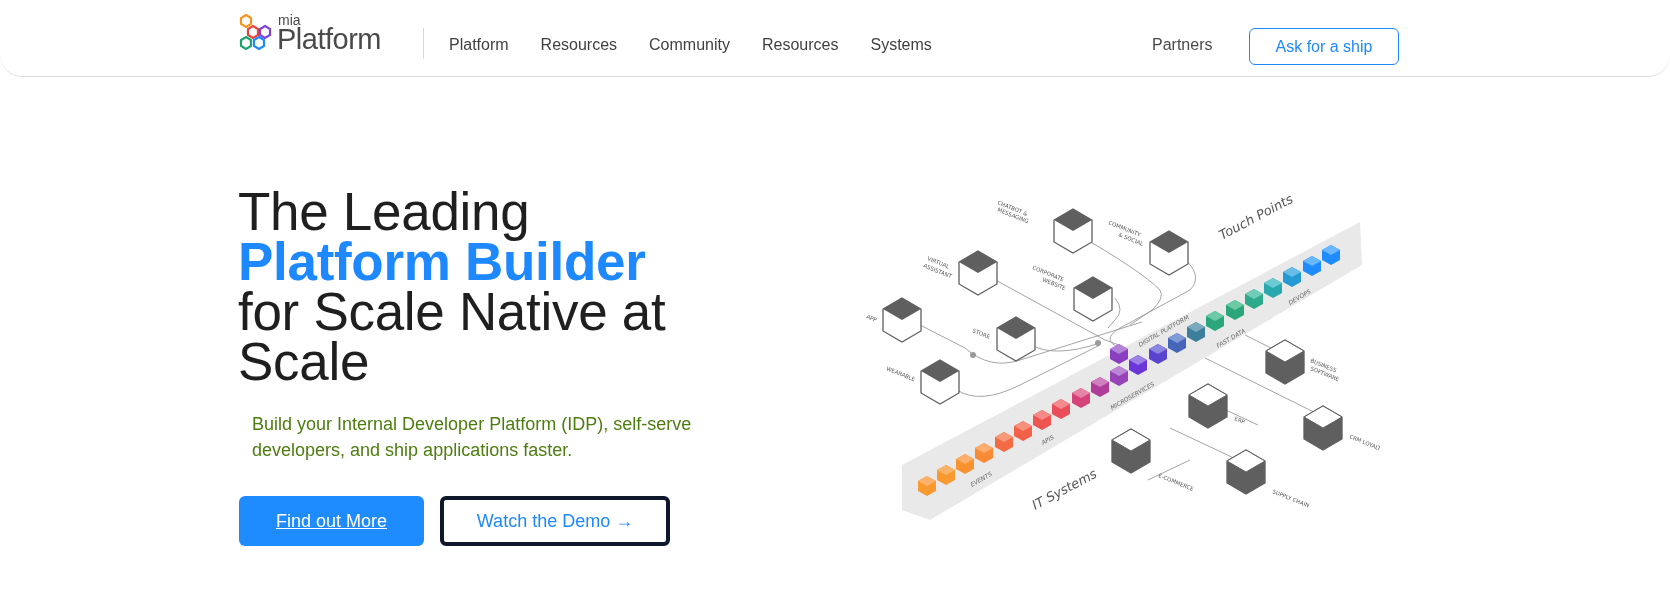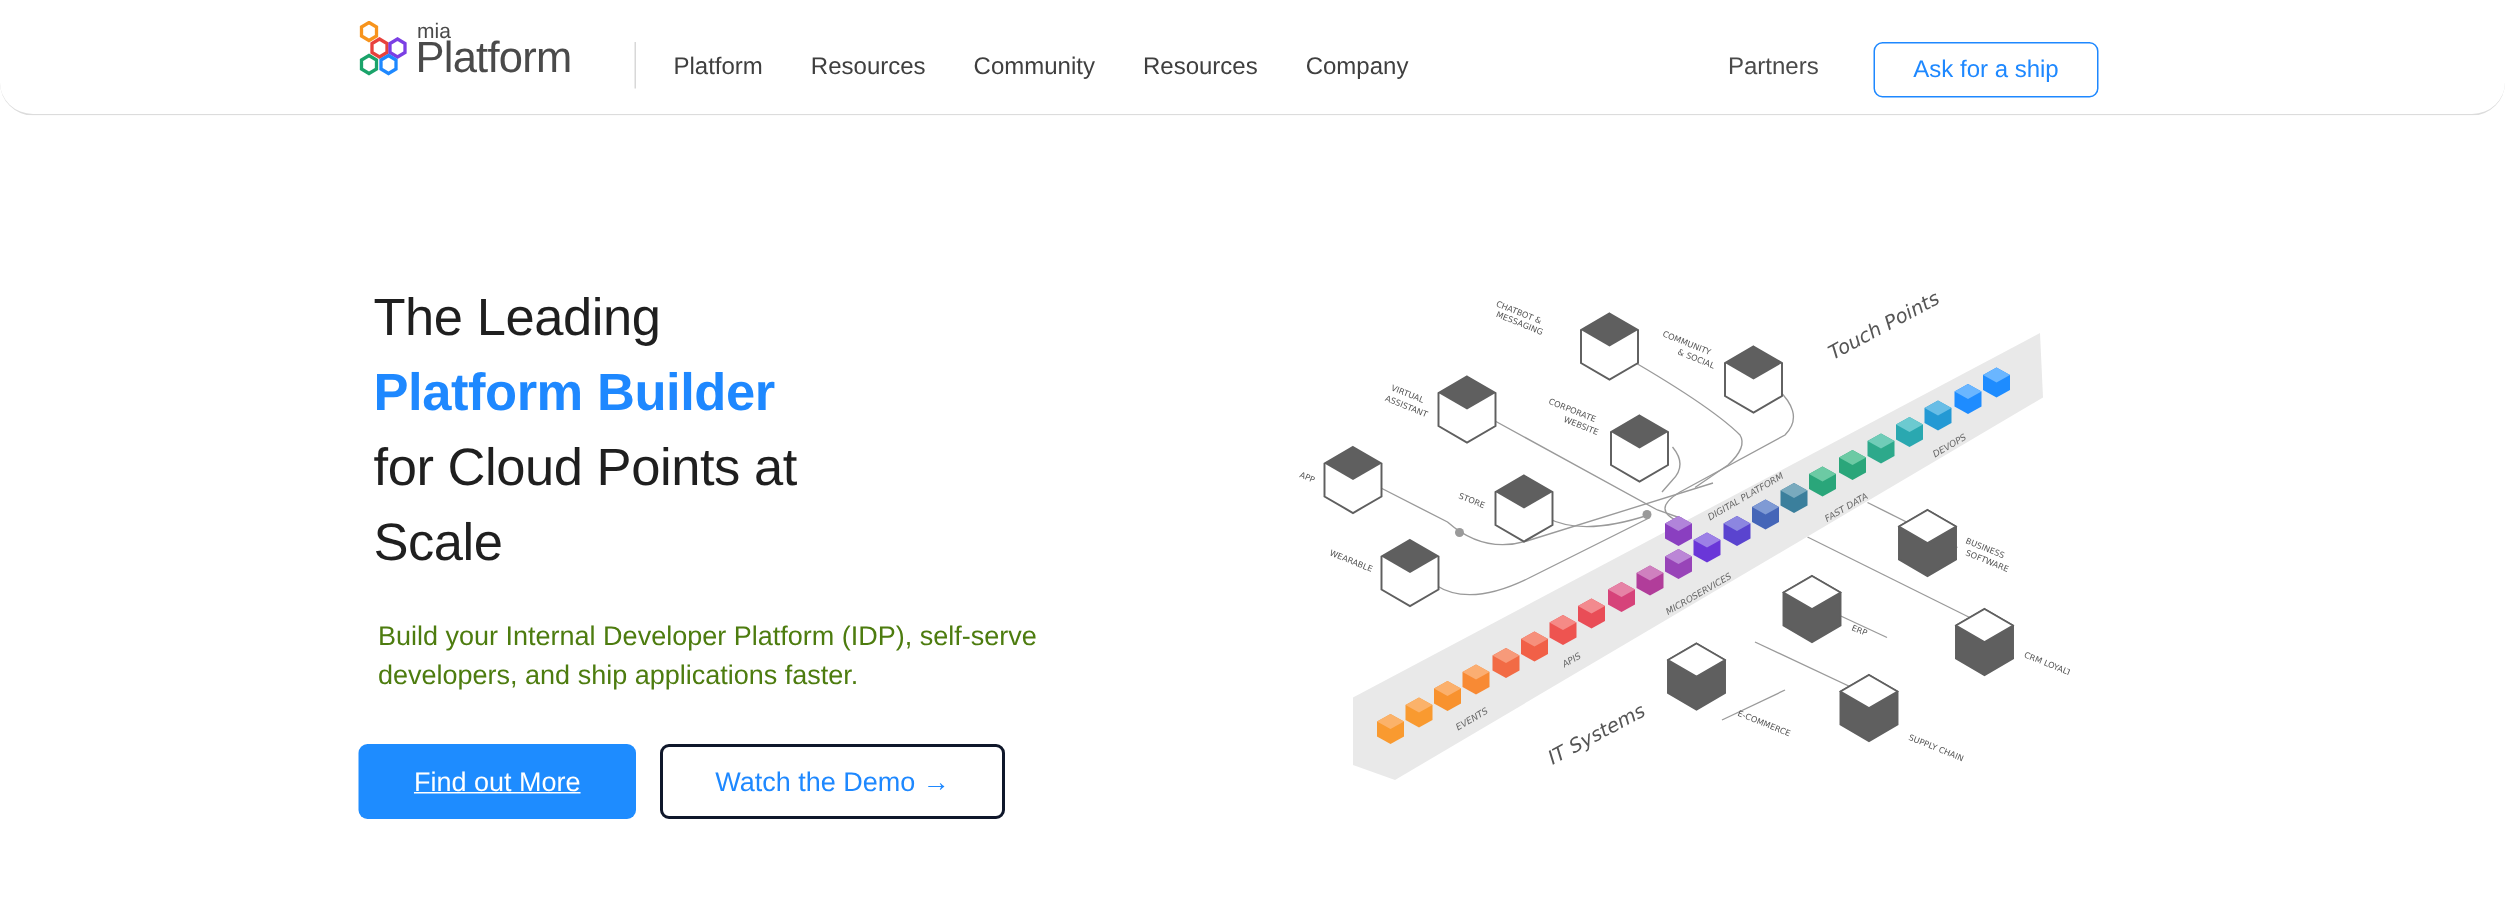--- a/index.html
+++ b/index.html
@@ -49,7 +49,7 @@
     <a href="#">Resources</a>
     <a href="#">Community</a>
     <a href="#">Resources</a>
-    <a href="#">Company</a>
+    <a href="#">Systems</a>
   </nav>
   <a href="#" class="partners">Partners</a>
   <div class="demo-btn">Ask for a ship</div>

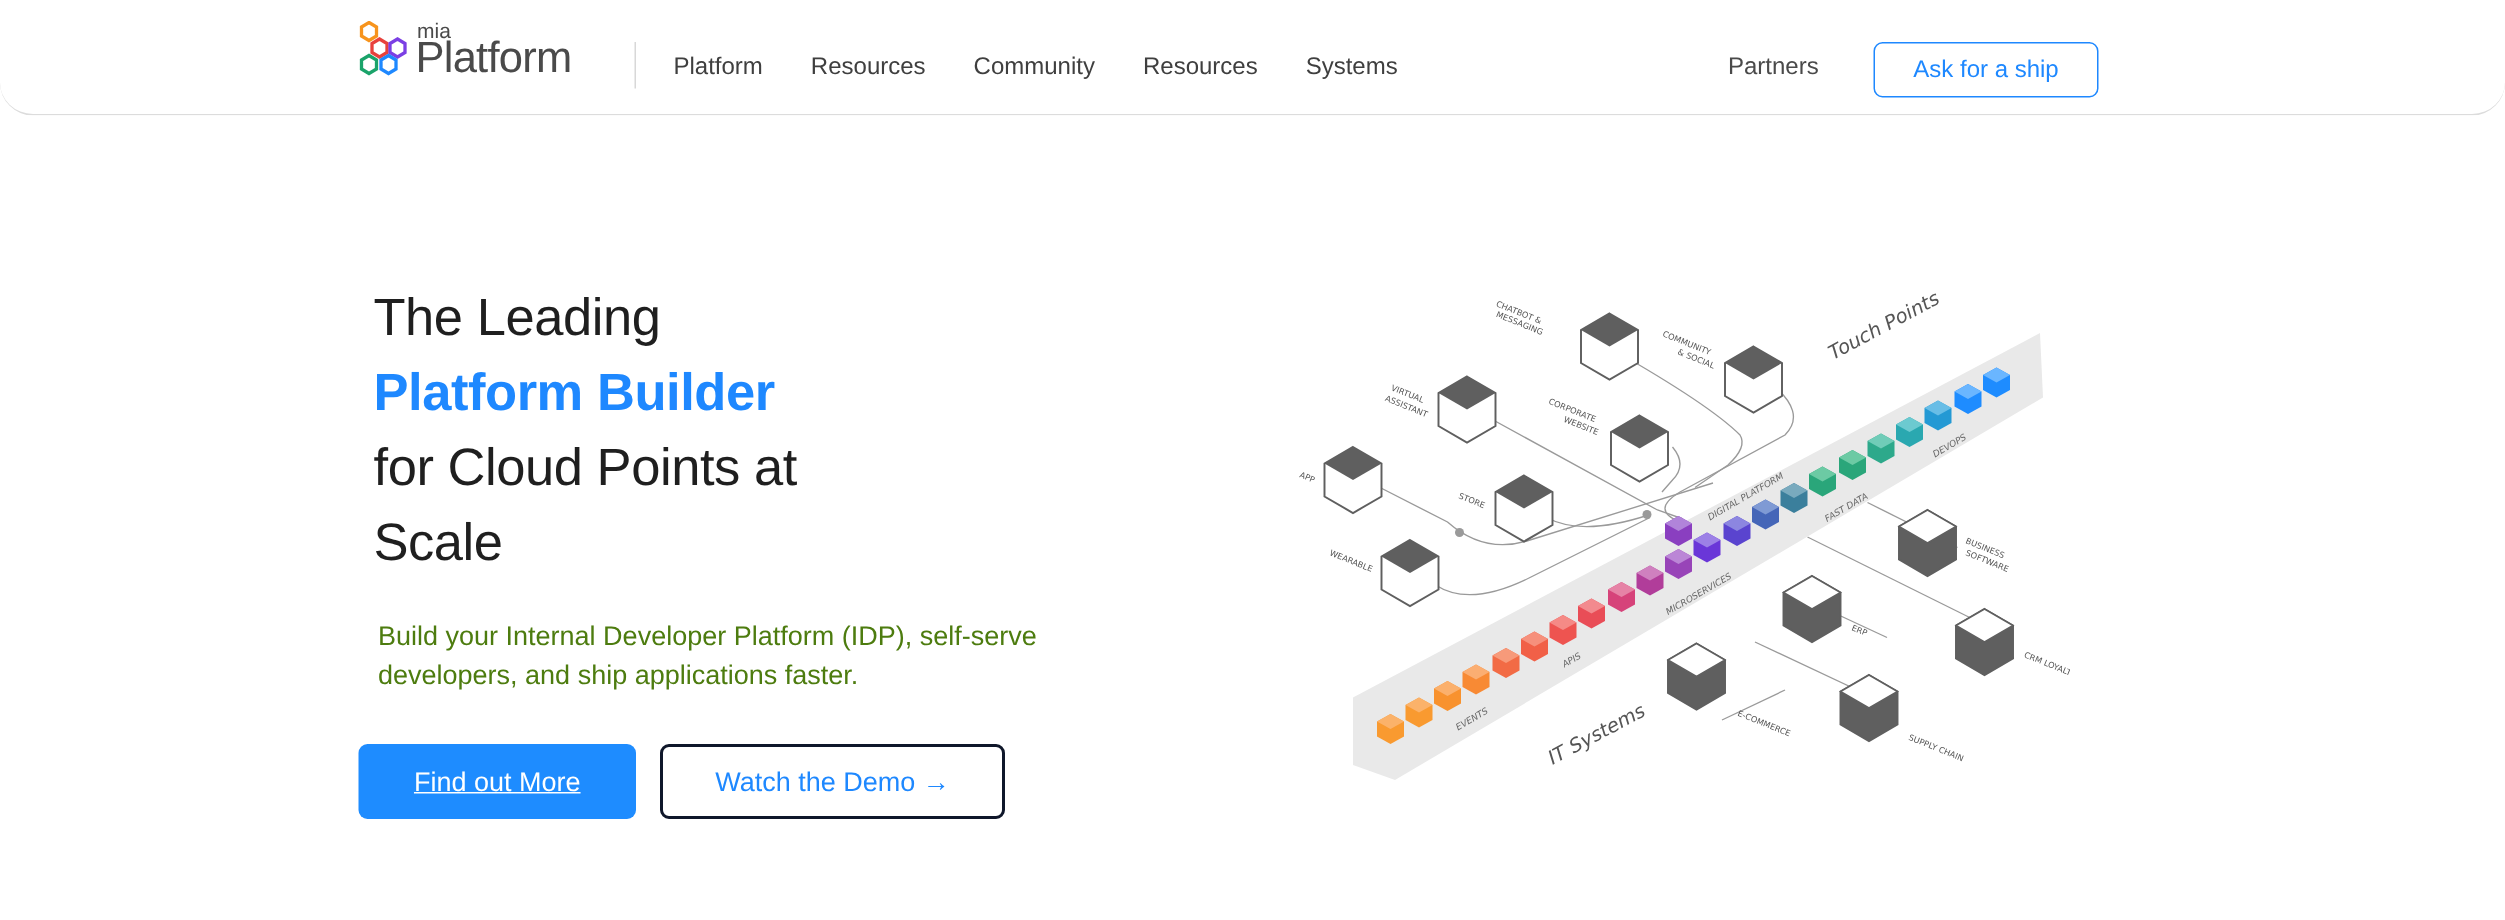--- a/index.html
+++ b/index.html
@@ -16,7 +16,7 @@
   .partners { position: absolute; left: 1152px; top: 36px; font-size: 16px; color: #4a4a4a; text-decoration: none; }
   .demo-btn { position: absolute; left: 1249px; top: 28px; width: 150px; height: 37px; border: 1px solid #1e88ff; border-radius: 6px; color: #1e88ff; font-size: 16px; display: flex; align-items: center; justify-content: center; background: #fff; }
 
-  .hero-title { position: absolute; left: 249px; top: 187px; font-size: 35px; line-height: 50px; color: #1f1f1f; font-weight: 400; letter-spacing: -0.3px; }
+  .hero-title { position: absolute; left: 238px; top: 187px; font-size: 53px; line-height: 50px; color: #1f1f1f; font-weight: 400; letter-spacing: -0.3px; }
   .hero-title .accent { color: #1e88ff; display: block; font-weight: bold; }
   .hero-title span { display: block; }
   .hero-sub { position: absolute; left: 252px; top: 411px; width: 480px; font-size: 18px; line-height: 26px; color: #4d7c0f; }

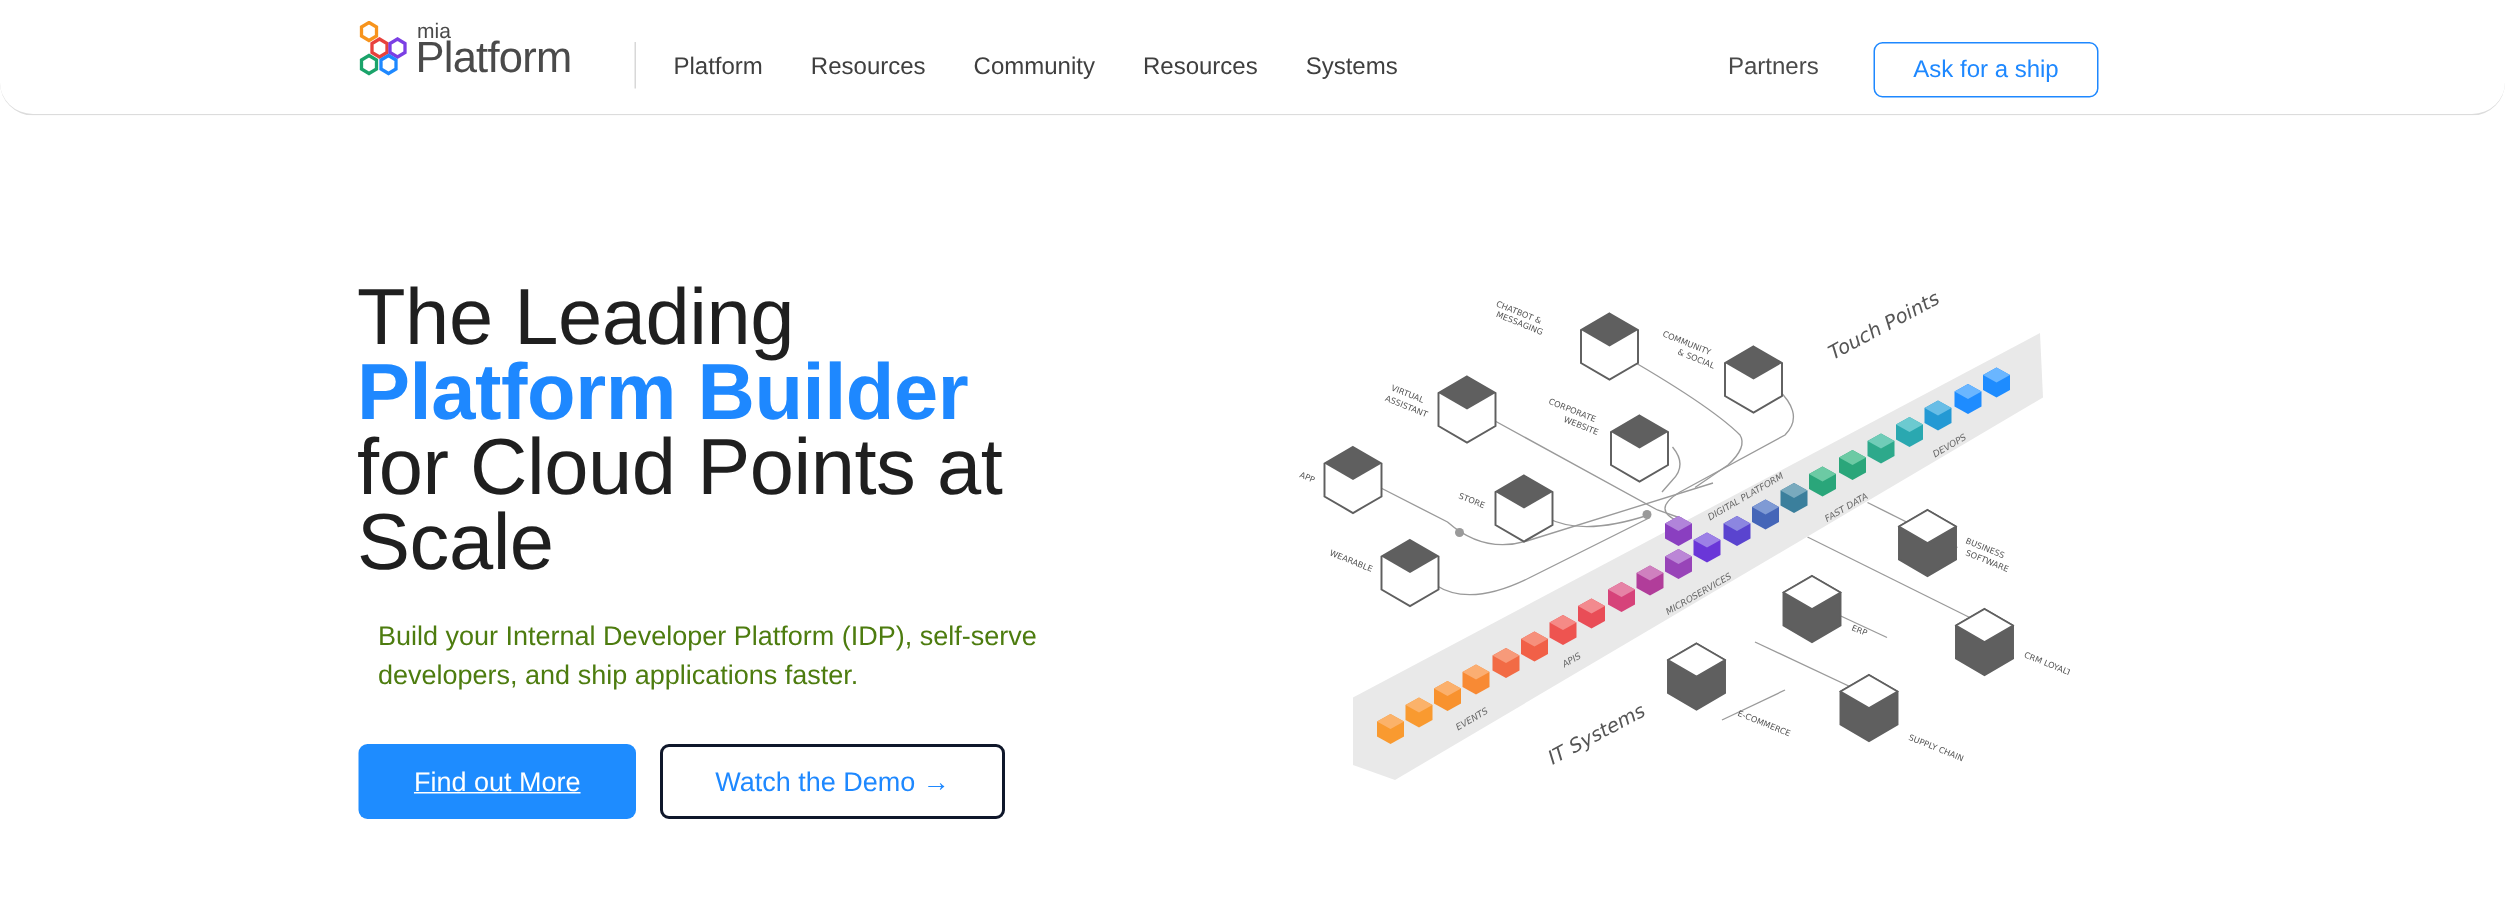--- a/index.html
+++ b/index.html
@@ -58,7 +58,7 @@
 <h1 class="hero-title">
   <span>The Leading</span>
   <span class="accent">Platform Builder</span>
-  <span>for Cloud Points at</span>
+  <span>for Scale Native at</span>
   <span>Scale</span>
 </h1>
 

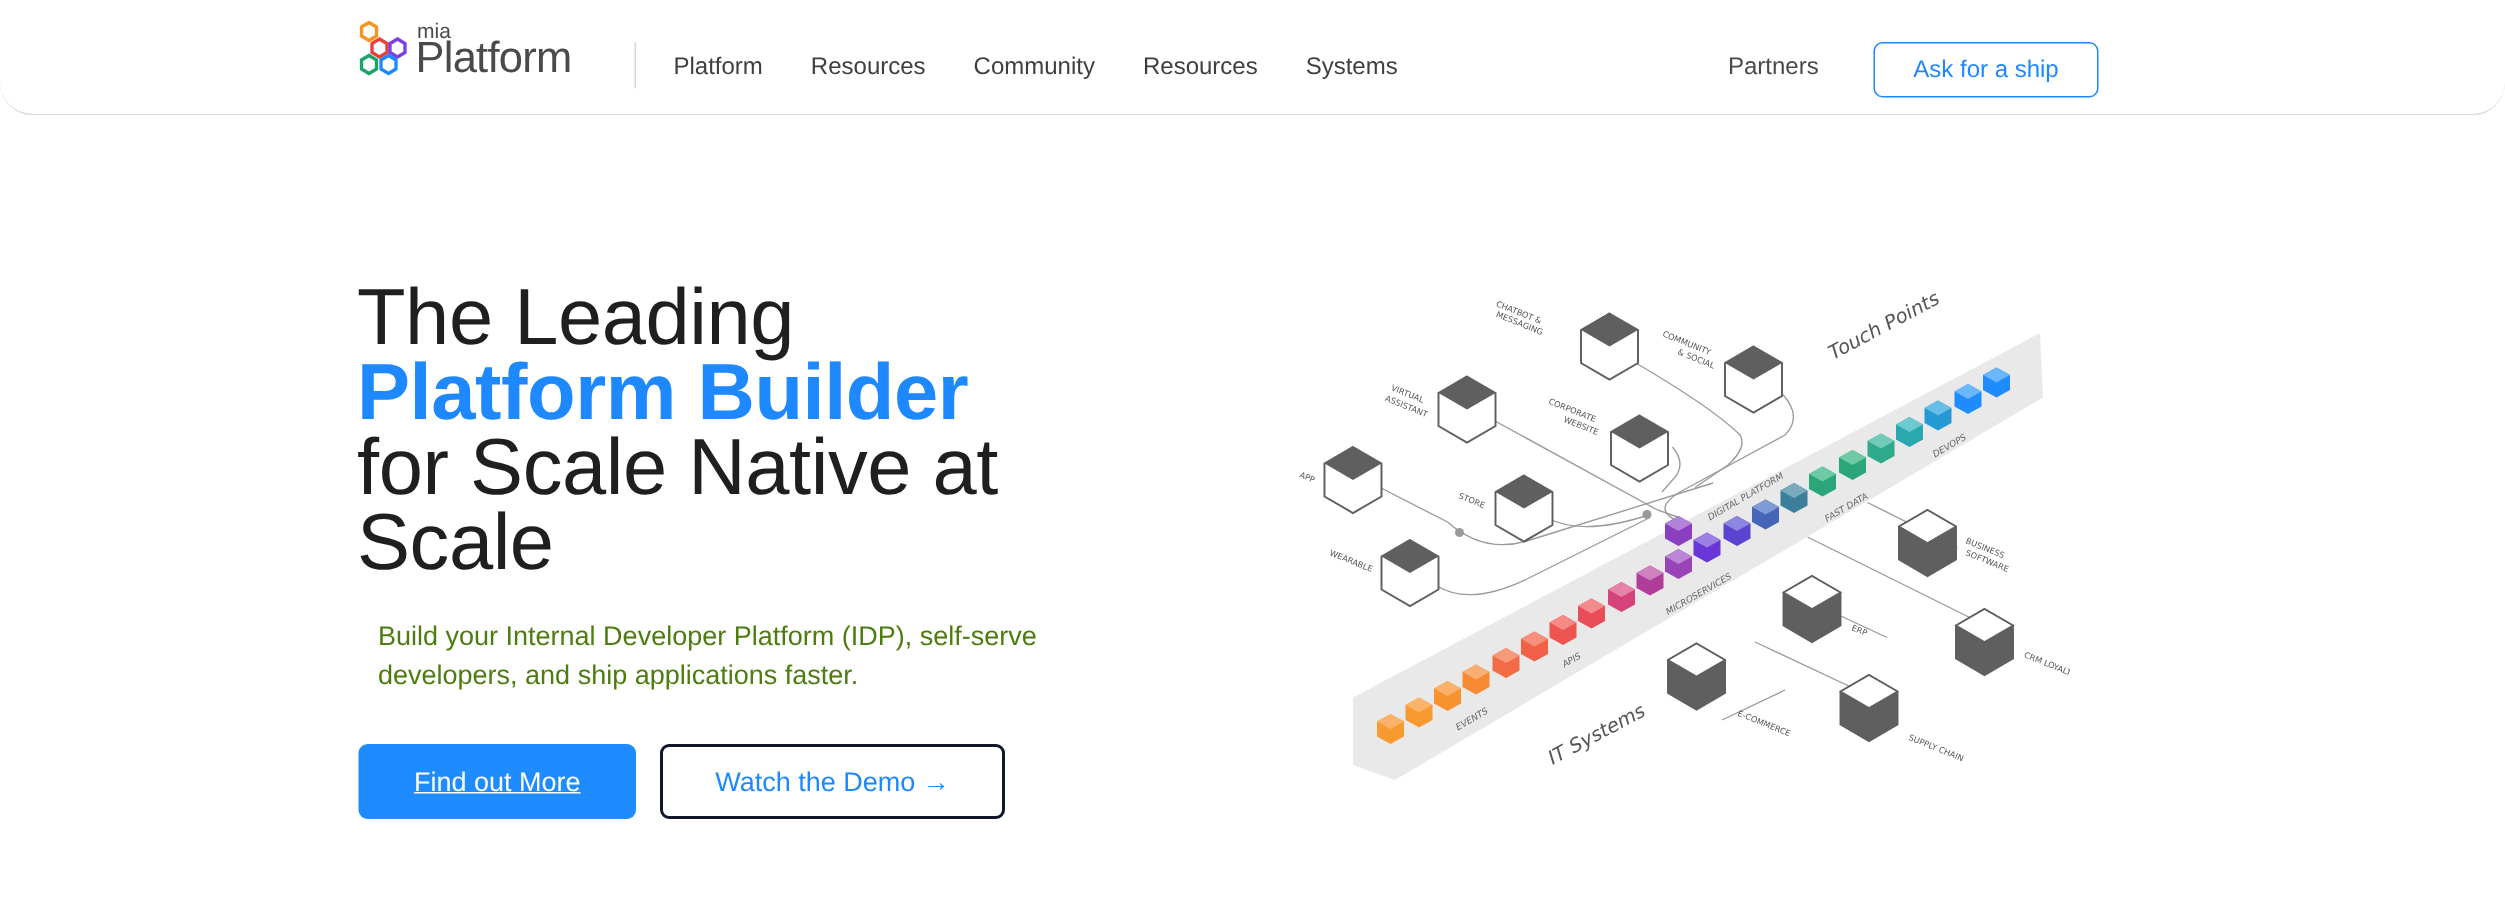--- a/index.html
+++ b/index.html
@@ -21,7 +21,7 @@
   .hero-title span { display: block; }
   .hero-sub { position: absolute; left: 252px; top: 411px; width: 480px; font-size: 18px; line-height: 26px; color: #4d7c0f; }
   .btn-primary { position: absolute; left: 239px; top: 496px; width: 185px; height: 50px; background: #1e8cff; color: #fff; border-radius: 6px; font-size: 18px; display: flex; align-items: center; justify-content: center; font-weight: 500; text-decoration: underline; }
-  .btn-secondary { position: absolute; left: 440px; top: 496px; width: 230px; height: 50px; border: 2px solid #0f172a; color: #1e88ff; border-radius: 6px; font-size: 18px; display: flex; align-items: center; justify-content: center; background: #fff; }
+  .btn-secondary { position: absolute; left: 440px; top: 496px; width: 230px; height: 50px; border: 4px solid #0f172a; color: #1e88ff; border-radius: 6px; font-size: 18px; display: flex; align-items: center; justify-content: center; background: #fff; }
 
   .illustration { position: absolute; left: 860px; top: 180px; width: 520px; height: 360px; }
   .ill-label { font-family: "DejaVu Sans", sans-serif; fill: #555; font-size: 5.5px; }

